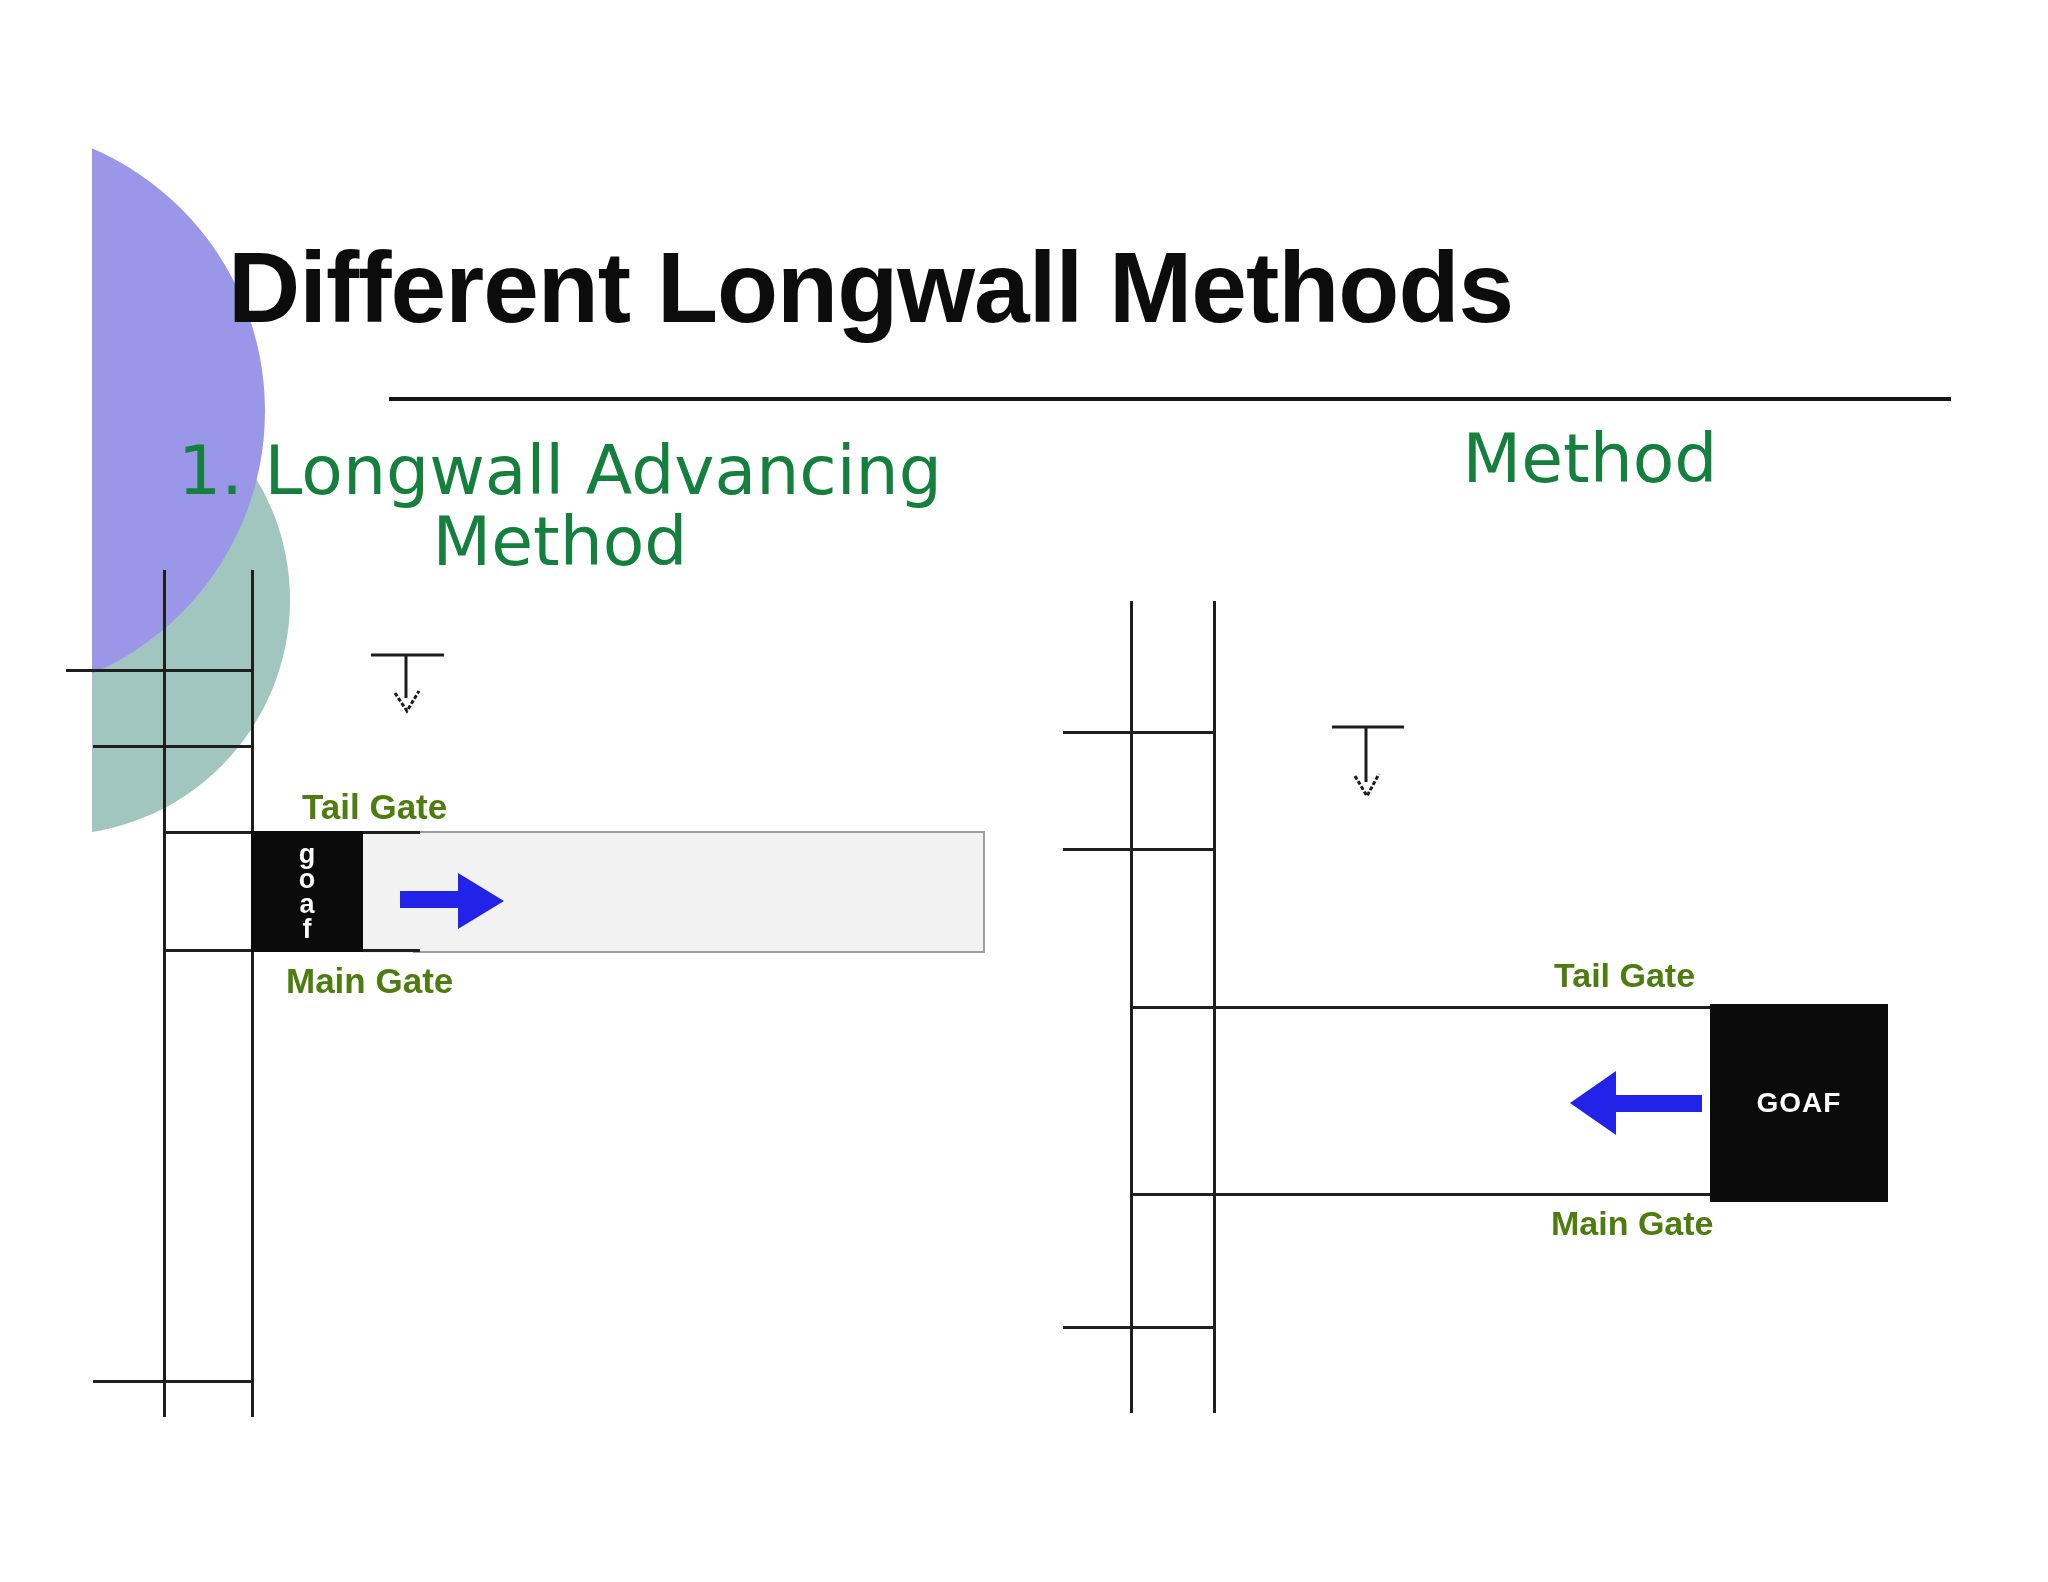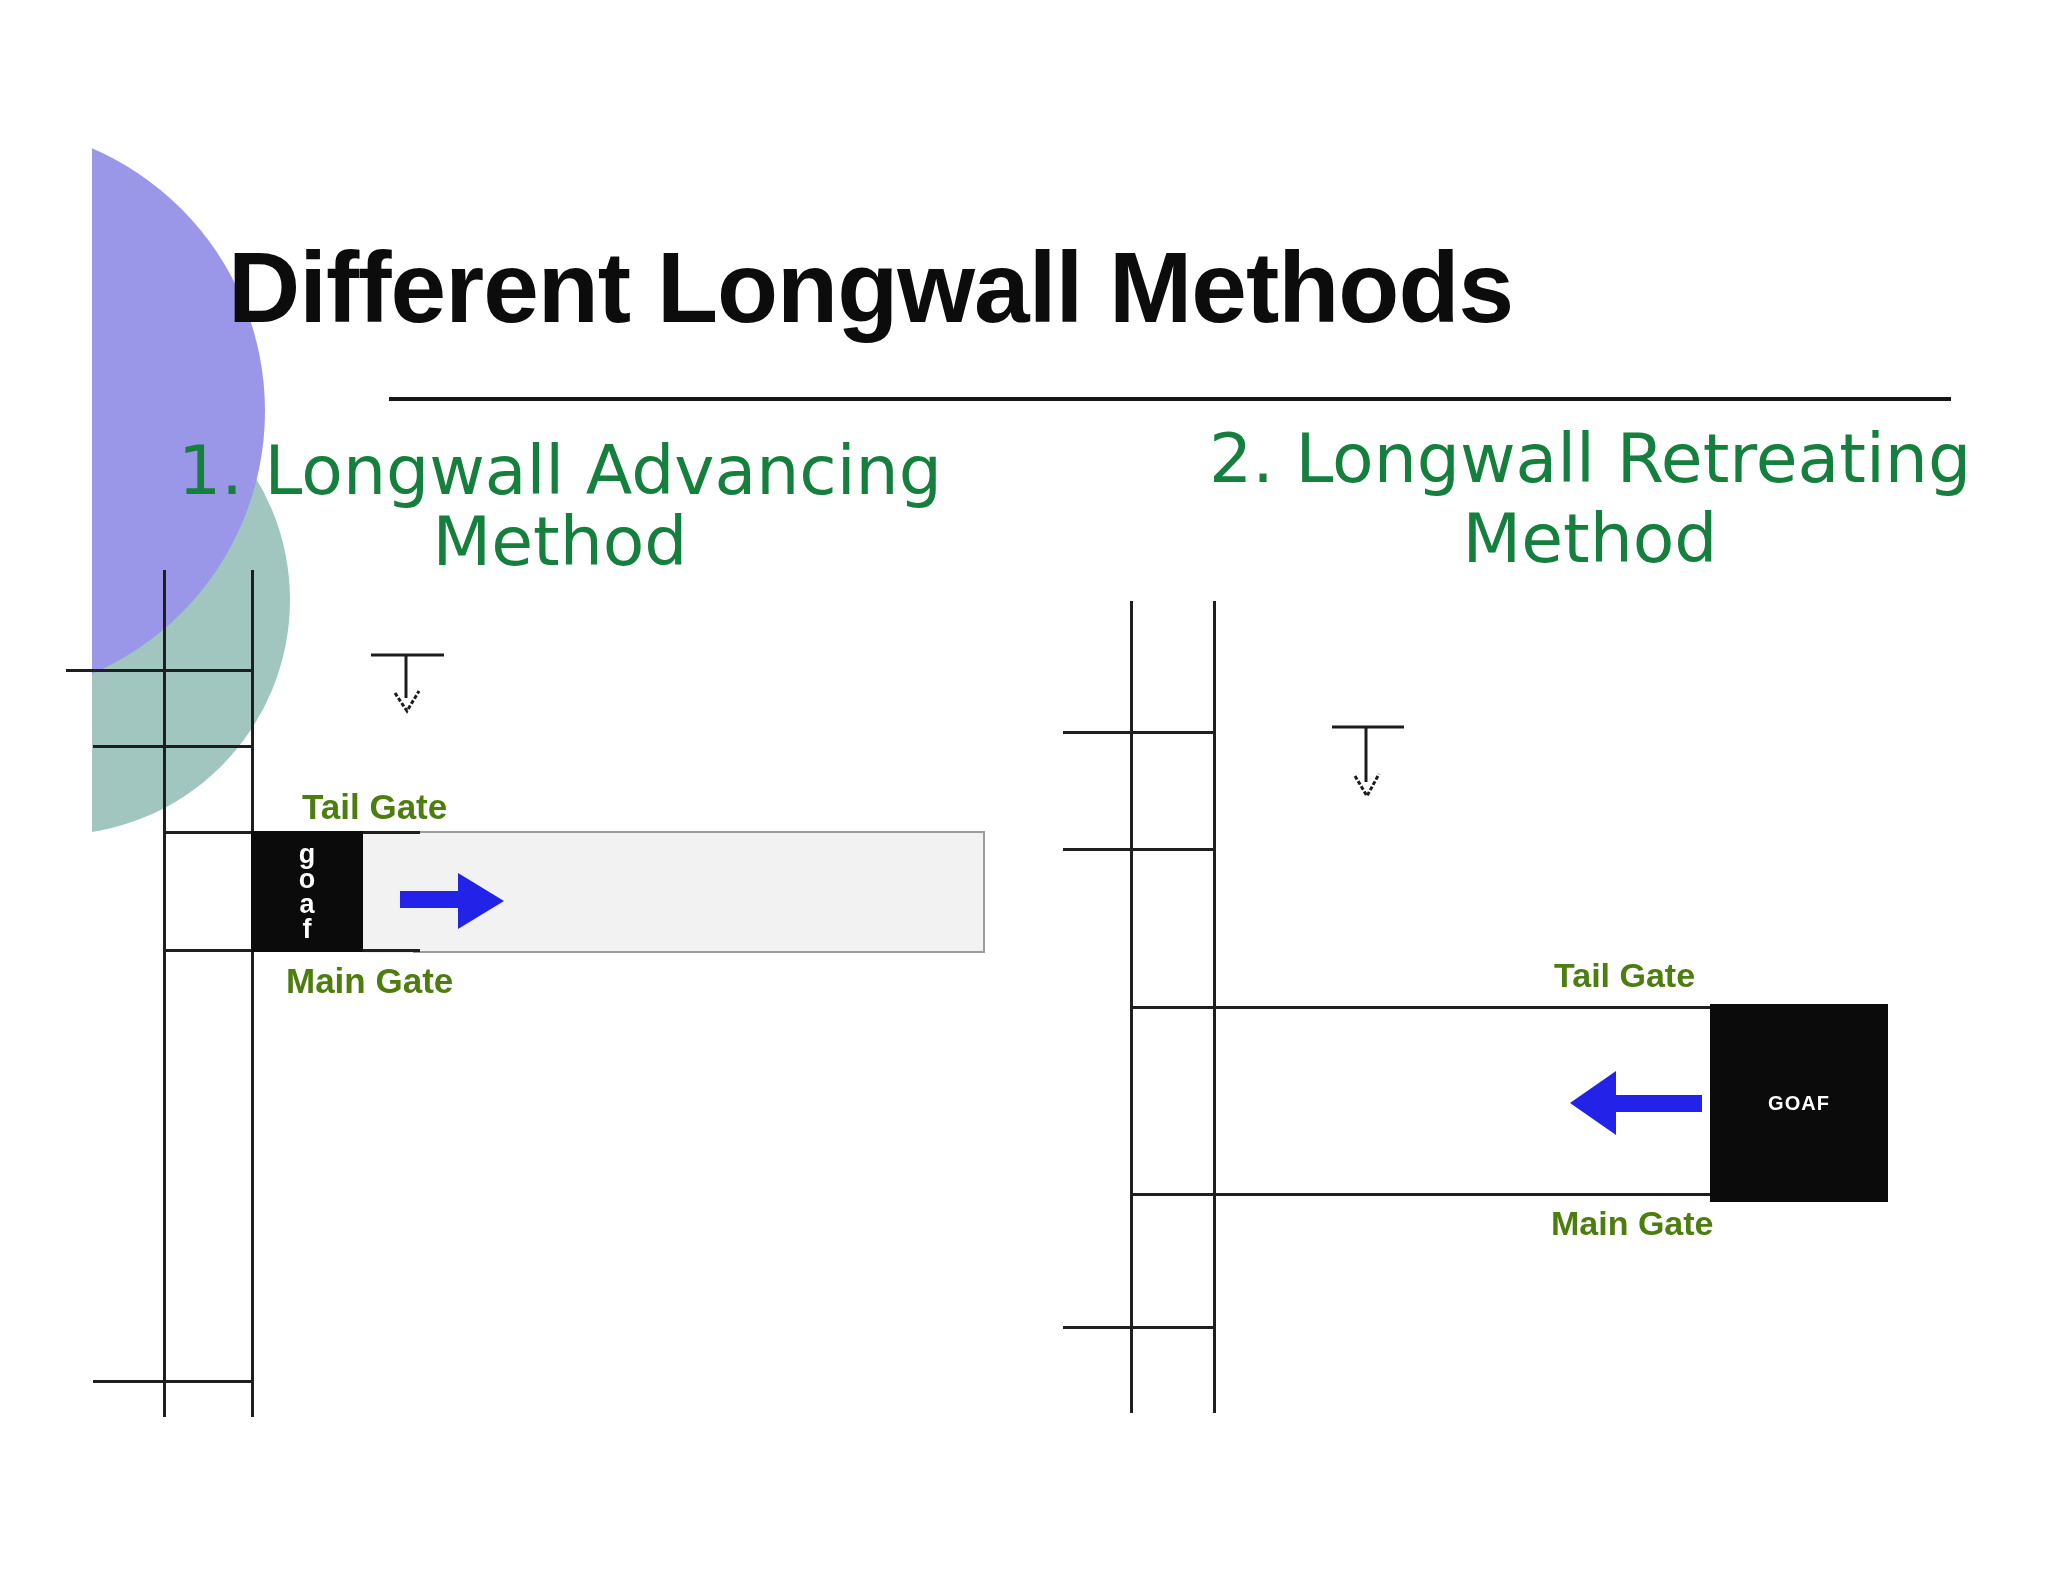--- a/index.html
+++ b/index.html
@@ -60,7 +60,6 @@
   </div>
 
   <div id="heading-right" class="abs heading">
-    <div>2. Longwall Retreating</div>
     <div>Method</div>
   </div>
 

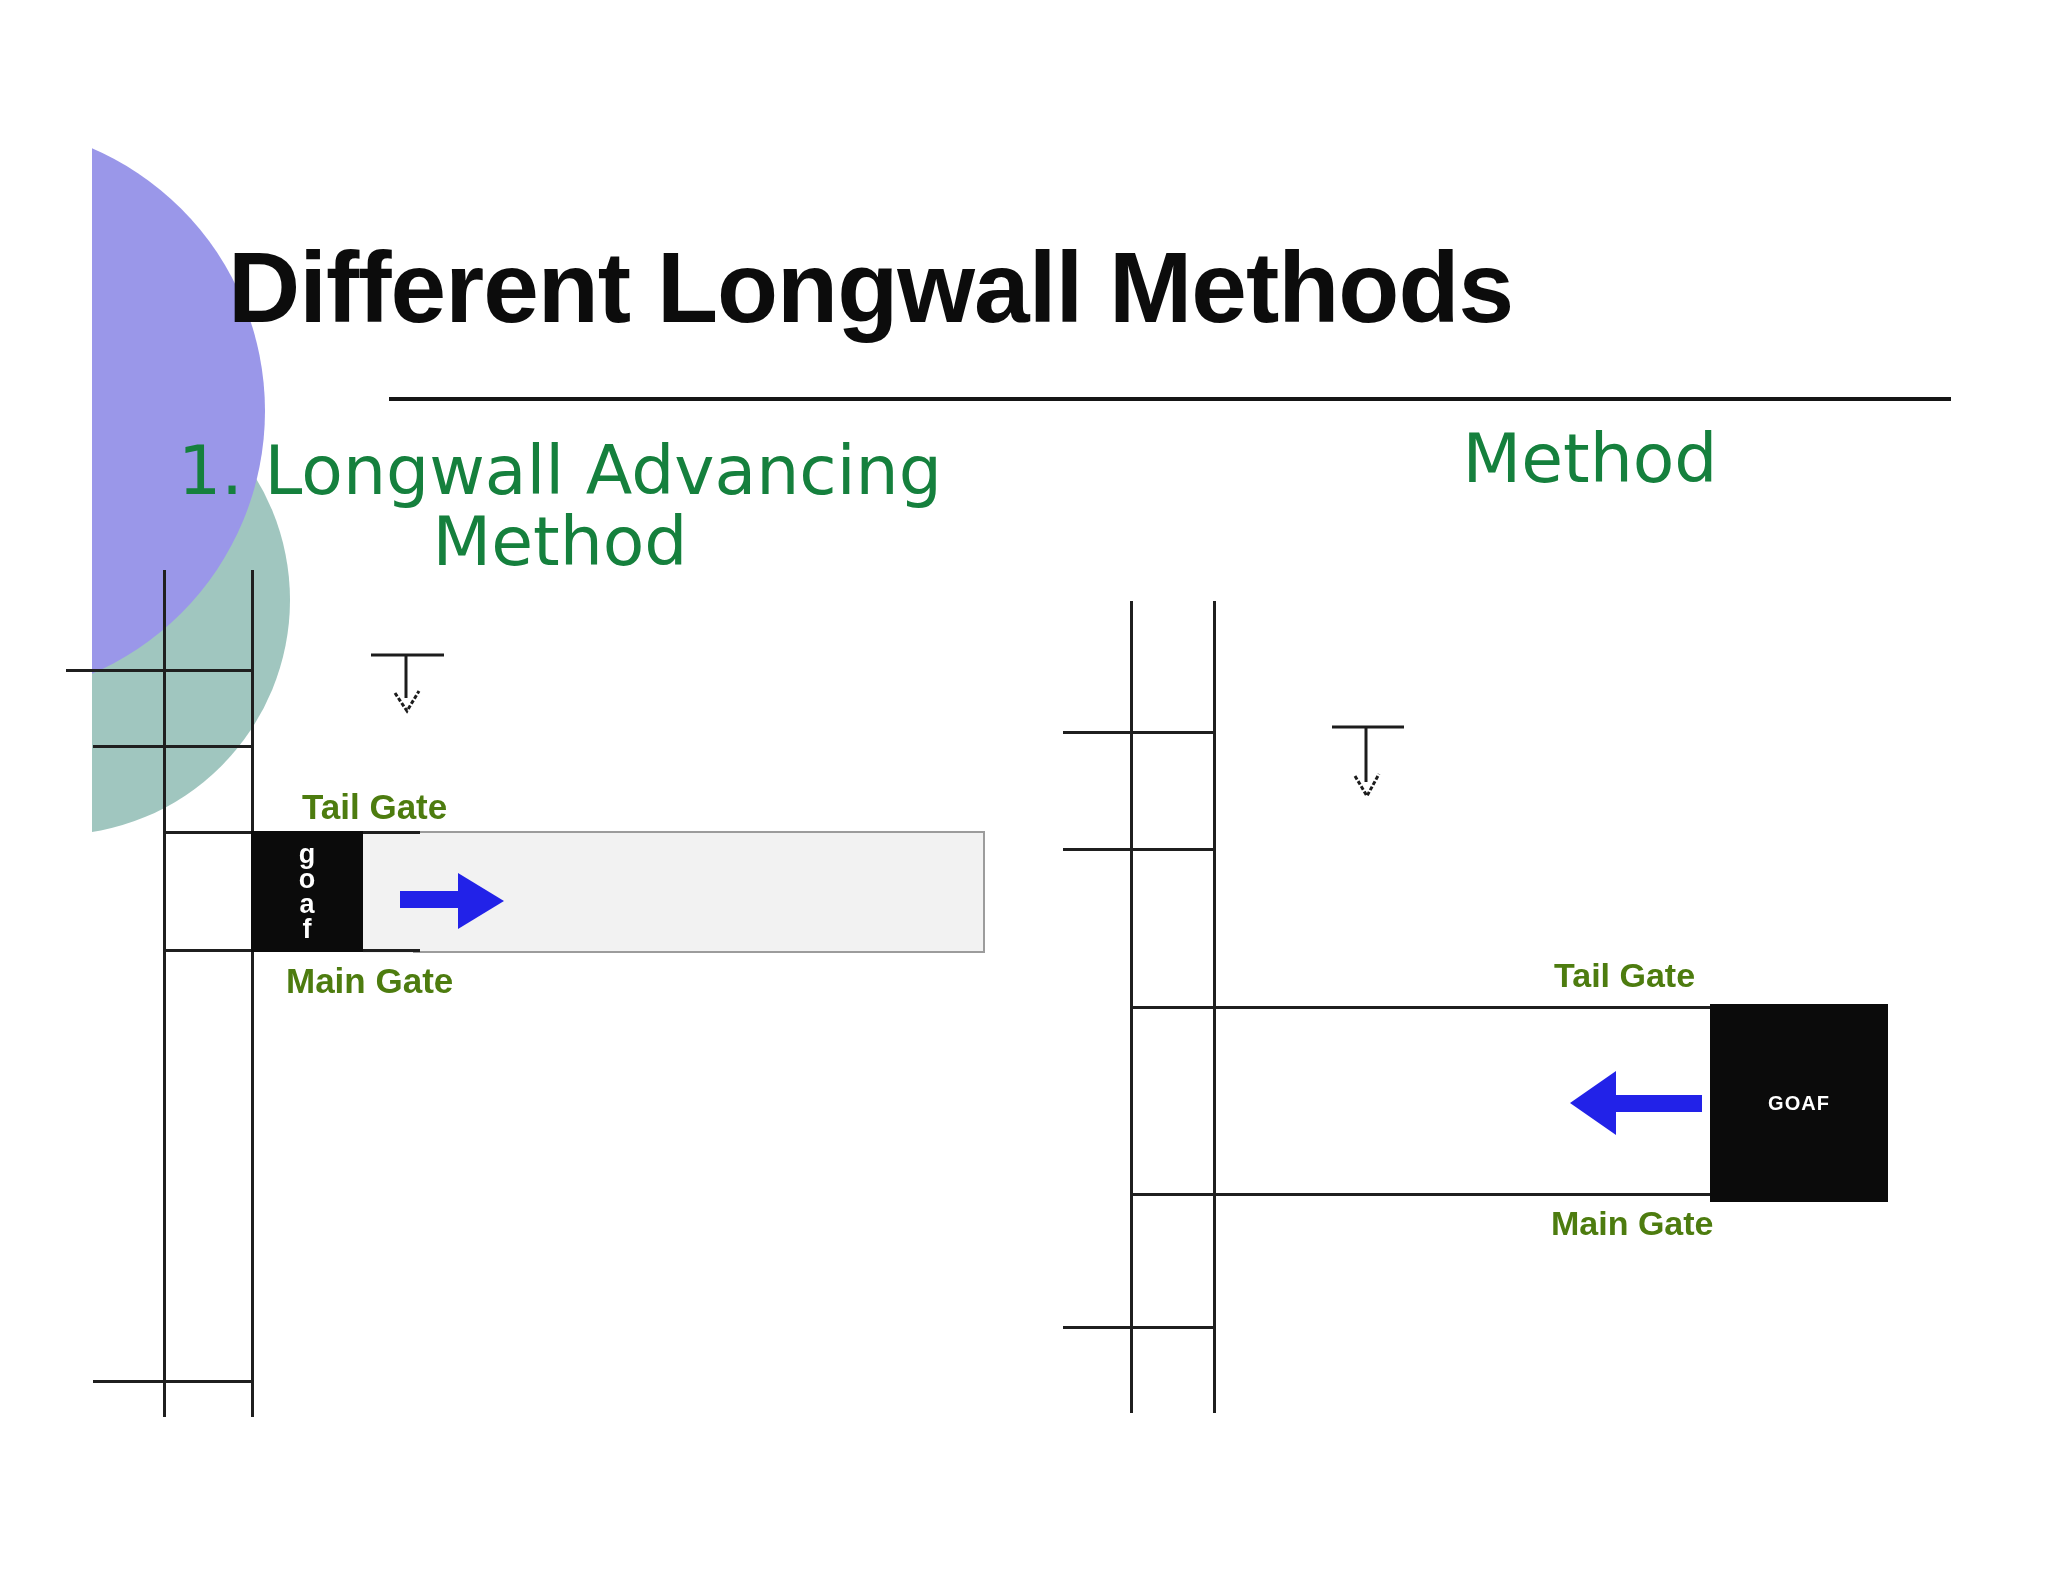--- a/index.html
+++ b/index.html
@@ -28,7 +28,7 @@
             display:flex;align-items:center;justify-content:center;}
   #goaf-left{left:251px;top:831px;width:112px;height:121px;flex-direction:column;
              font-size:27px;line-height:25px;font-family:"Liberation Sans",sans-serif;}
-  #goaf-right{left:1710px;top:1004px;width:178px;height:198px;font-size:20px;letter-spacing:1px;}
+  #goaf-right{left:1710px;top:1004px;width:178px;height:198px;font-size:28px;letter-spacing:1px;}
   
   #panel-left-bg{left:363px;top:831px;width:622px;height:122px;background:#f2f2f2;}
   #panel-left-border{left:413px;top:831px;width:570px;height:118px;border:2px solid #9c9c9c;border-left:none;}

